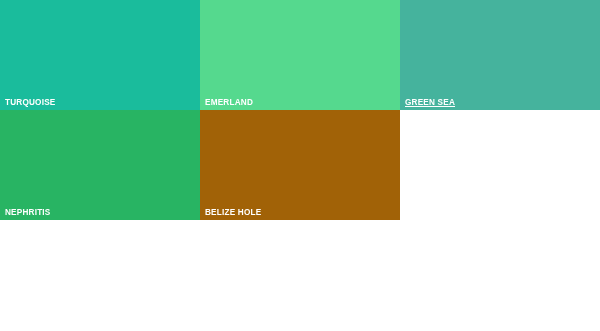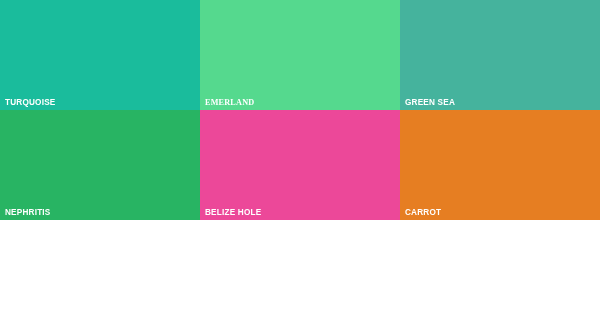--- a/index.html
+++ b/index.html
@@ -48,7 +48,7 @@
   </div>
 
   <div class="swatch" style="background-color: rgb(85, 217, 142);">
-    <span class="swatch-label" style="color: rgb(255, 255, 255); font-family: Liberation Serif, serif;">EMERLAND</span>
+    <span class="swatch-label" style="color: rgb(255, 255, 255);">EMERLAND</span>
   </div>
 
 

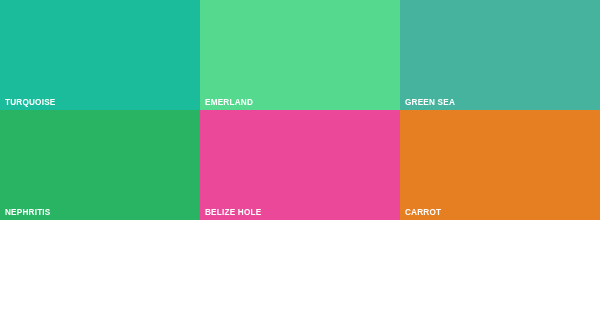--- a/index.html
+++ b/index.html
@@ -53,7 +53,7 @@
 
 
   <div class="swatch" style="background-color: rgb(69, 179, 157);">
-    <span class="swatch-label" style="color: rgb(255, 255, 255);">GREEN SEA</span>
+    <span class="swatch-label" style="color: rgb(255, 255, 255); text-decoration: underline;">GREEN SEA</span>
   </div>
 
   <div class="swatch" style="background-color: rgb(40, 180, 99); text-align: center;">

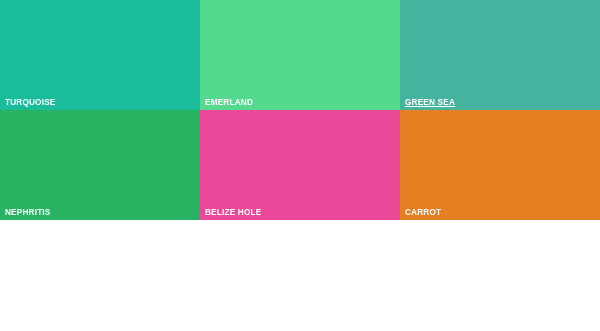--- a/index.html
+++ b/index.html
@@ -60,7 +60,7 @@
     <span class="swatch-label" style="color: rgb(255, 255, 255);">NEPHRITIS</span>
   </div>
 
-  <div class="swatch" style="background-color: #ec4899; padding-left: 17px;">
+  <div class="swatch" style="background-color: #a16207; padding-left: 17px;">
     <span class="swatch-label" style="color: rgb(255, 255, 255);">BELIZE HOLE</span>
   </div>
 

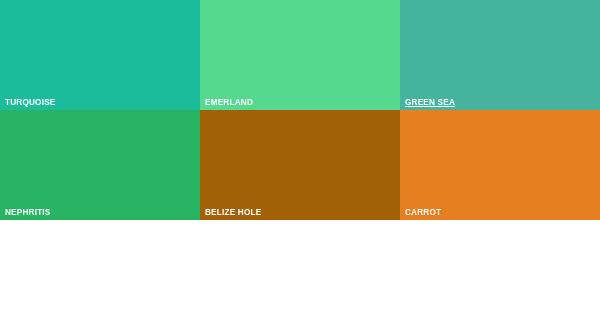--- a/index.html
+++ b/index.html
@@ -65,9 +65,6 @@
   </div>
 
 
-  <div class="swatch" style="background-color: rgb(230, 126, 34);">
-    <span class="swatch-label" style="color: rgb(255, 255, 255);">CARROT</span>
-  </div>
 
 
 </div>

